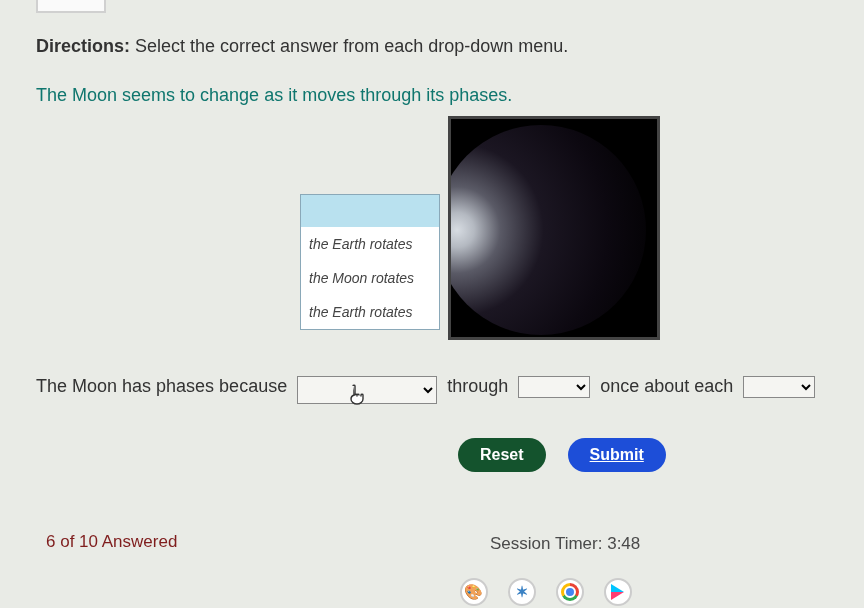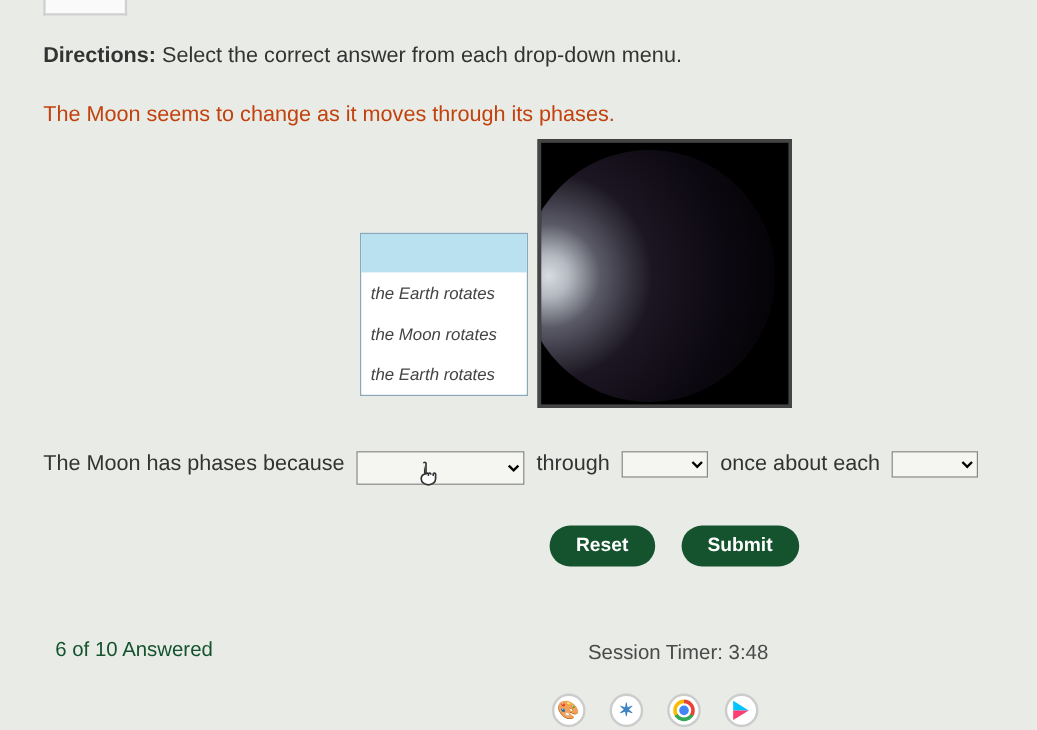--- a/index.html
+++ b/index.html
@@ -25,7 +25,7 @@
   }
   .directions { font-size: 18px; color: #333; }
   .directions b { font-weight: bold; }
-  .intro { margin-top: 28px; font-size: 18px; color: #c2410c; }
+  .intro { margin-top: 28px; font-size: 18px; color: #0f766e; }
   .moon-img {
     position: absolute;
     left: 448px; top: 116px;

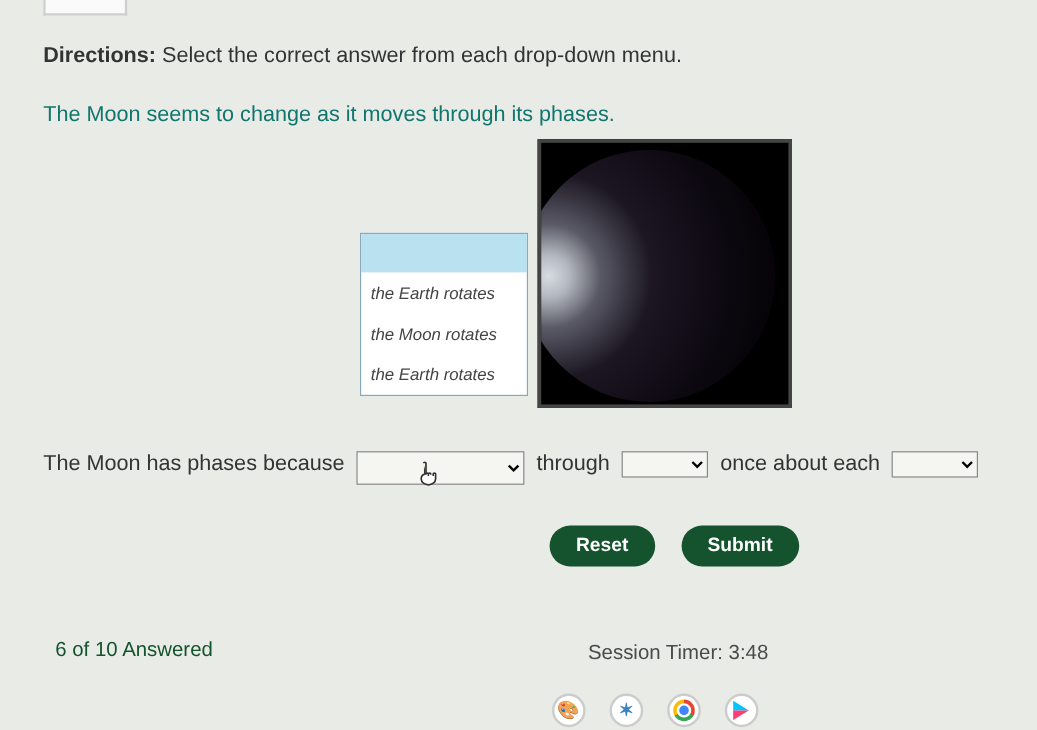--- a/index.html
+++ b/index.html
@@ -105,7 +105,7 @@
     cursor: pointer;
   }
   .btn-reset { background: #14532d; }
-  .btn-submit { background: #14532d; }
+  .btn-submit { background: #1d4ed8; text-decoration: underline; }
   .footer-left {
     position: absolute;
     left: 46px; top: 532px;

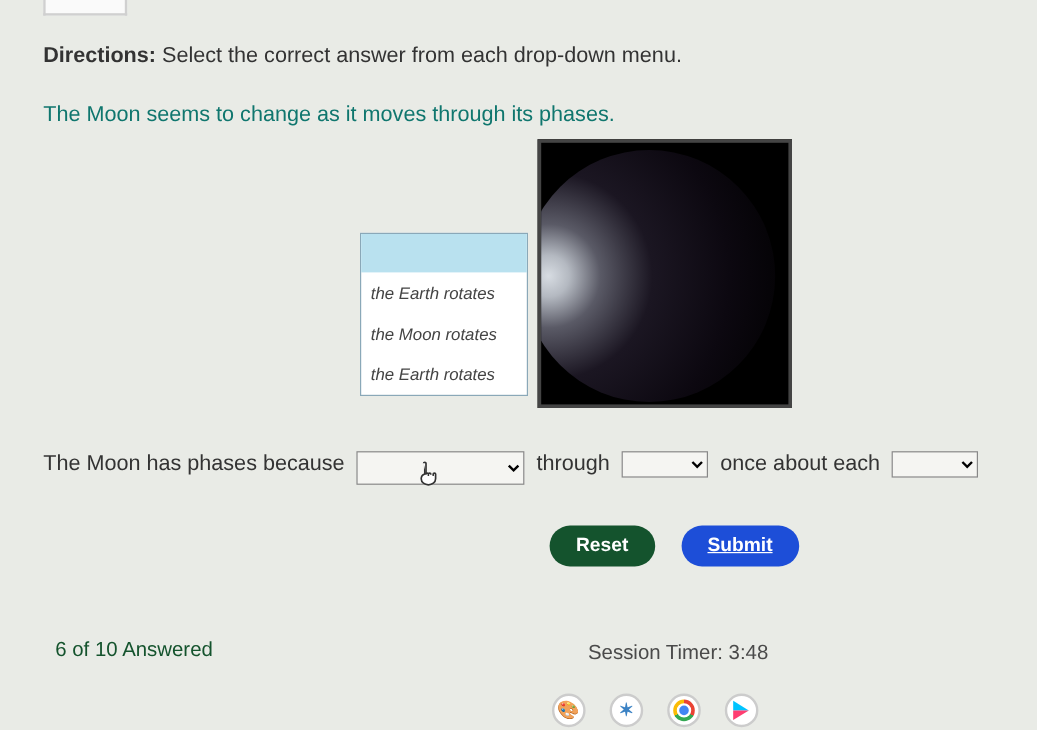--- a/index.html
+++ b/index.html
@@ -110,7 +110,7 @@
     position: absolute;
     left: 46px; top: 532px;
     font-size: 17px;
-    color: #14532d;
+    color: #7f1d1d;
   }
   .footer-right {
     position: absolute;

